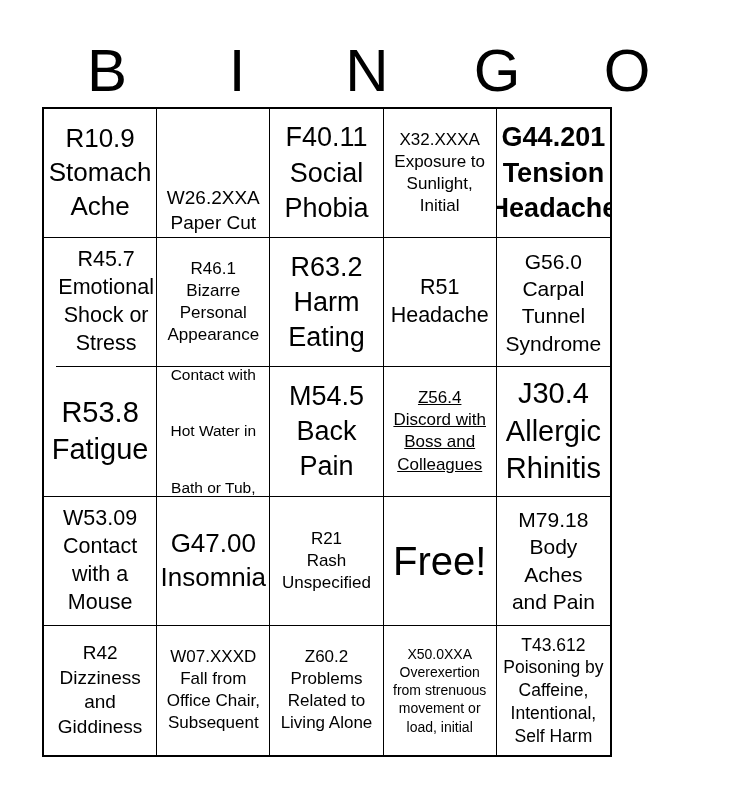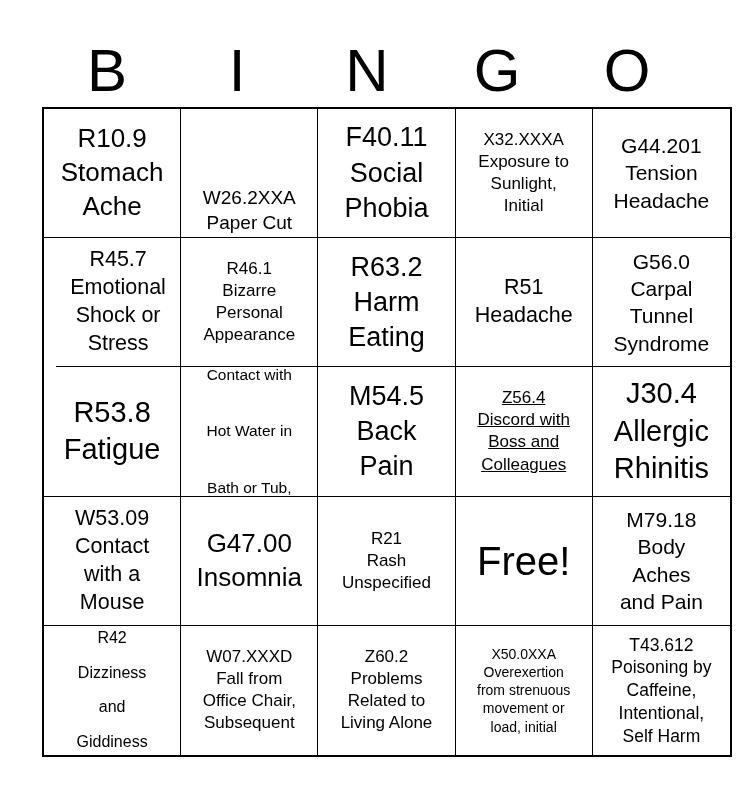--- a/index.html
+++ b/index.html
@@ -29,7 +29,7 @@
     font-weight: 400;
   }
   .bingo-grid {
-    width: 690px;
+    width: 570px;
     height: 650px;
     margin-left: 42px;
     border: 2px solid #000000;

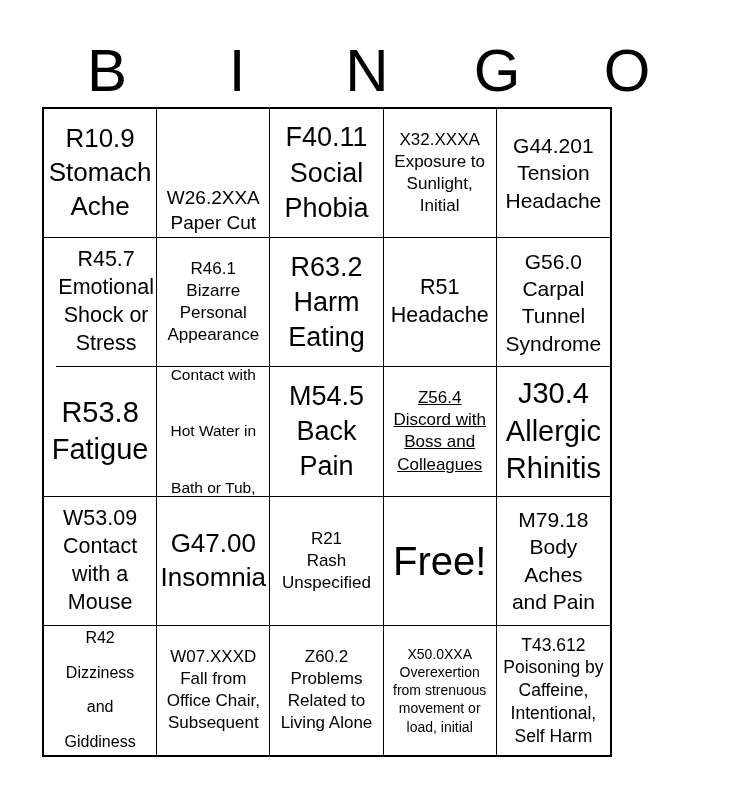--- a/index.html
+++ b/index.html
@@ -88,7 +88,7 @@
       <div>Sunlight,</div>
       <div>Initial</div>
     </div>
-    <div class="cell" style="font-size: 21px;">
+    <div class="cell" style="font-size: 27px; font-weight: bold;">
       <div>G44.201</div>
       <div>Tension</div>
       <div>Headache</div>

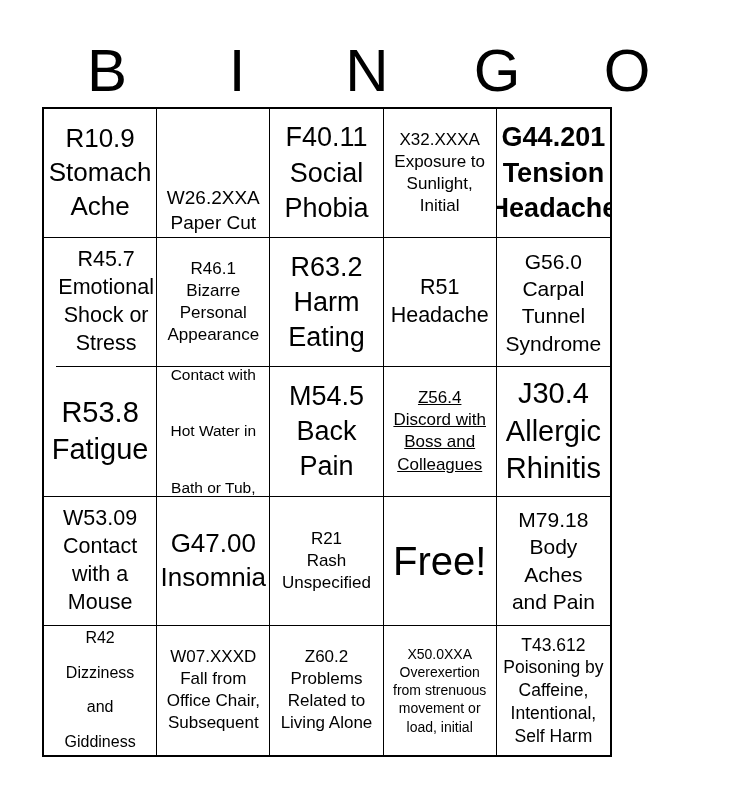--- a/index.html
+++ b/index.html
@@ -171,7 +171,7 @@
       <div>Aches</div>
       <div>and Pain</div>
     </div>
-    <div class="cell" style="font-size: 16px; justify-content: space-between;">
+    <div class="cell" style="font-size: 19px;">
       <div>R42</div>
       <div>Dizziness</div>
       <div>and</div>

